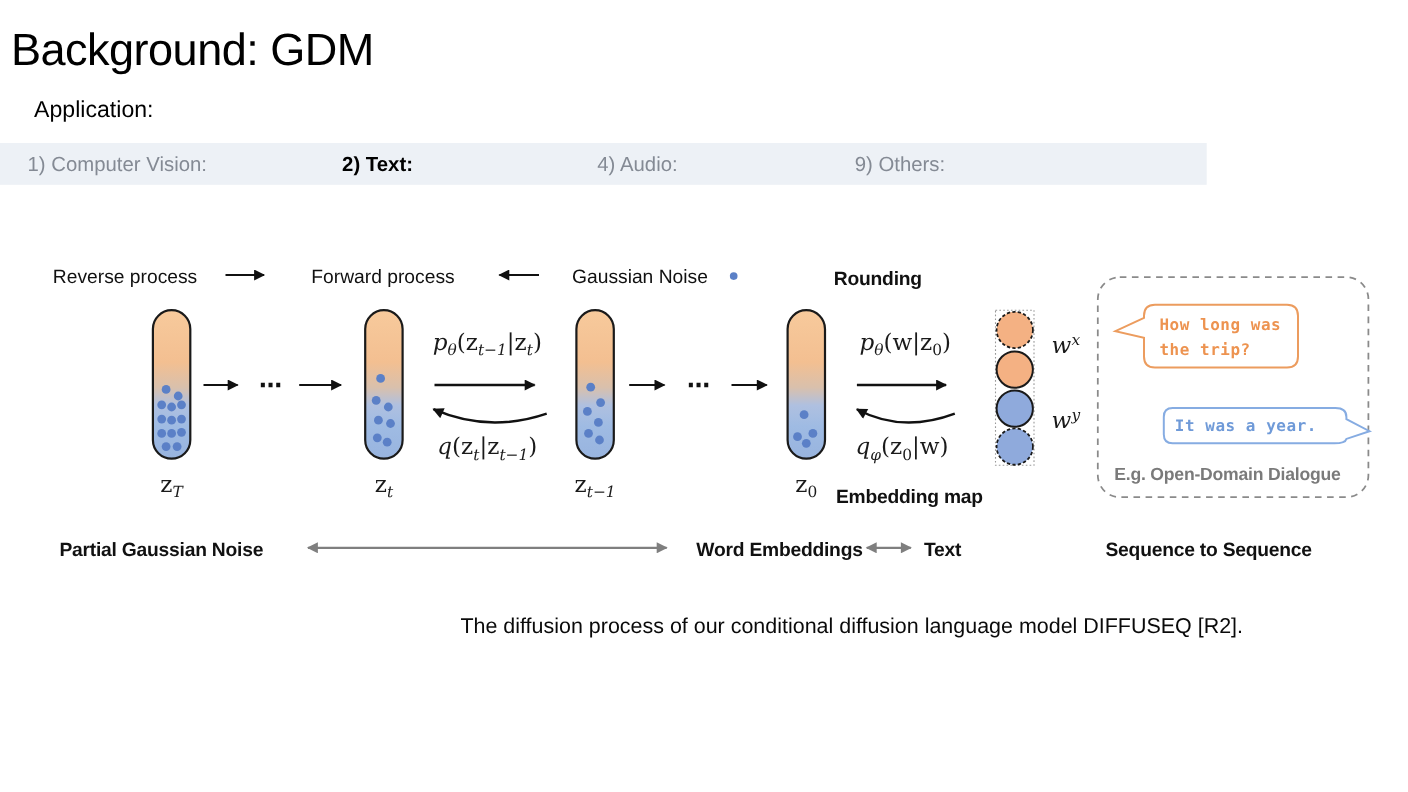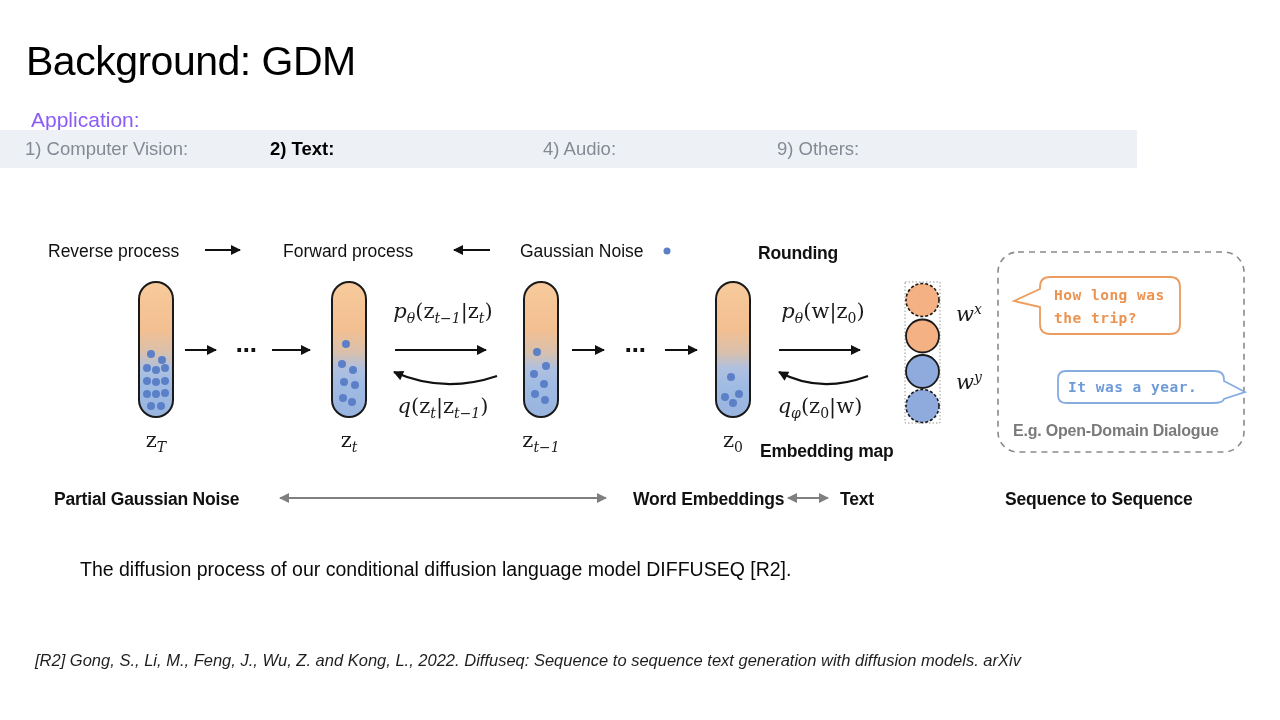--- a/index.html
+++ b/index.html
@@ -6,7 +6,7 @@
   .slide{position:relative;width:1280px;height:720px;background:#ffffff;overflow:hidden;
          font-family:"Liberation Sans",sans-serif;color:#000;}
   .title{position:absolute;left:10px;top:22px;font-size:41px;font-weight:normal;
-         letter-spacing:-0.5px;margin:16px;color:#000;}
+         letter-spacing:-0.5px;margin:0;color:#000;}
   .subtitle{position:absolute;left:31px;top:88px;font-size:21px;color:#8b5cf6;margin-top:20px;}
   .tabbar{position:absolute;left:0;top:130px;width:1097px;height:38px;background:#EDF1F6;padding-left:40px;}
   .tab{position:absolute;top:0;height:38px;line-height:38px;font-size:18.5px;color:#848a94;white-space:nowrap;}

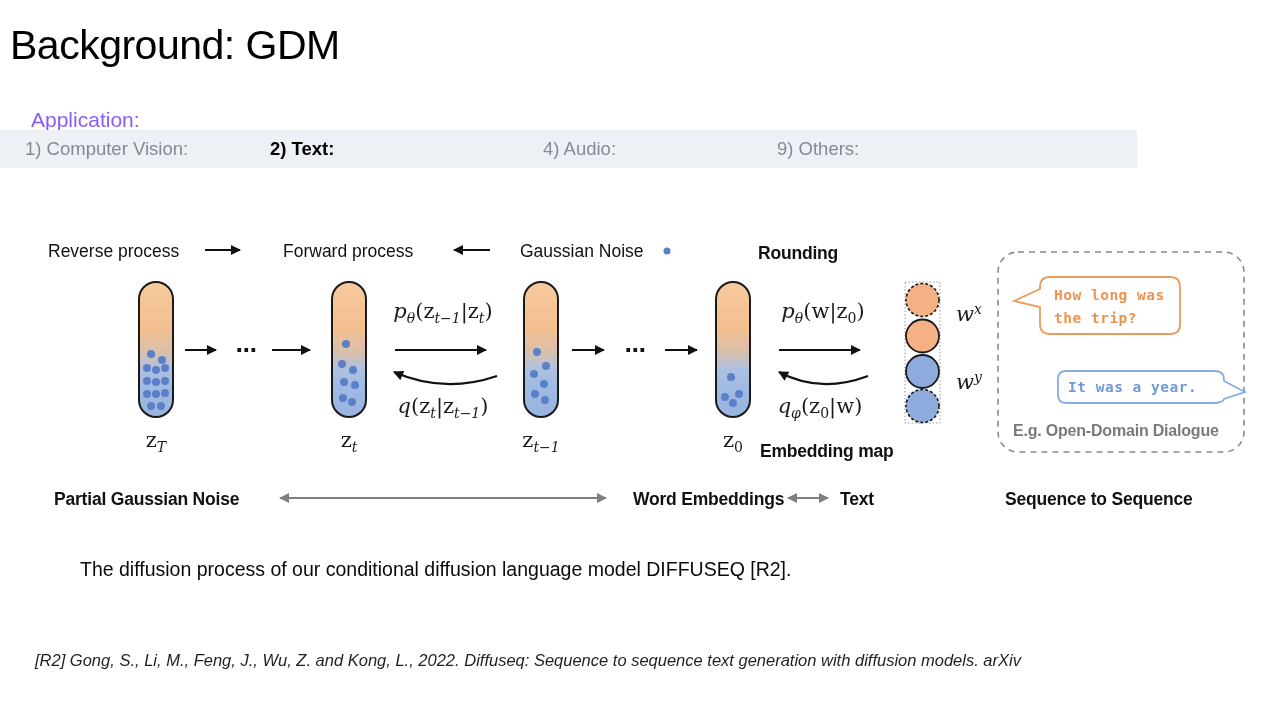--- a/index.html
+++ b/index.html
@@ -7,7 +7,7 @@
          font-family:"Liberation Sans",sans-serif;color:#000;}
   .title{position:absolute;left:10px;top:22px;font-size:41px;font-weight:normal;
          letter-spacing:-0.5px;margin:0;color:#000;}
-  .subtitle{position:absolute;left:31px;top:88px;font-size:21px;color:#8b5cf6;margin-top:20px;}
+  .subtitle{position:absolute;left:31px;top:88px;font-size:21px;color:#000000;}
   .tabbar{position:absolute;left:0;top:130px;width:1097px;height:38px;background:#EDF1F6;padding-left:40px;}
   .tab{position:absolute;top:0;height:38px;line-height:38px;font-size:18.5px;color:#848a94;white-space:nowrap;}
   .tab.active{color:#000;font-weight:bold;}

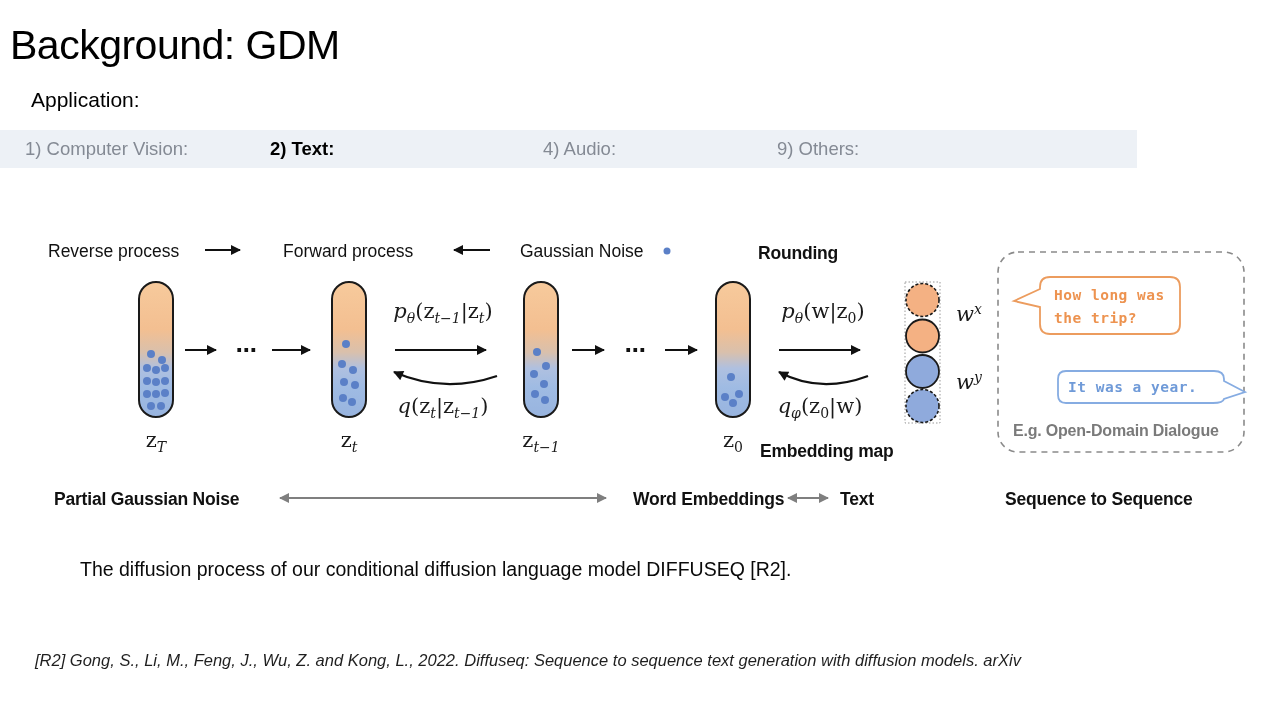--- a/index.html
+++ b/index.html
@@ -8,7 +8,7 @@
   .title{position:absolute;left:10px;top:22px;font-size:41px;font-weight:normal;
          letter-spacing:-0.5px;margin:0;color:#000;}
   .subtitle{position:absolute;left:31px;top:88px;font-size:21px;color:#000000;}
-  .tabbar{position:absolute;left:0;top:130px;width:1097px;height:38px;background:#EDF1F6;padding-left:40px;}
+  .tabbar{position:absolute;left:0;top:130px;width:1097px;height:38px;background:#EDF1F6;}
   .tab{position:absolute;top:0;height:38px;line-height:38px;font-size:18.5px;color:#848a94;white-space:nowrap;}
   .tab.active{color:#000;font-weight:bold;}
   .t1{left:25px}.t2{left:270px}.t3{left:543px}.t4{left:777px}

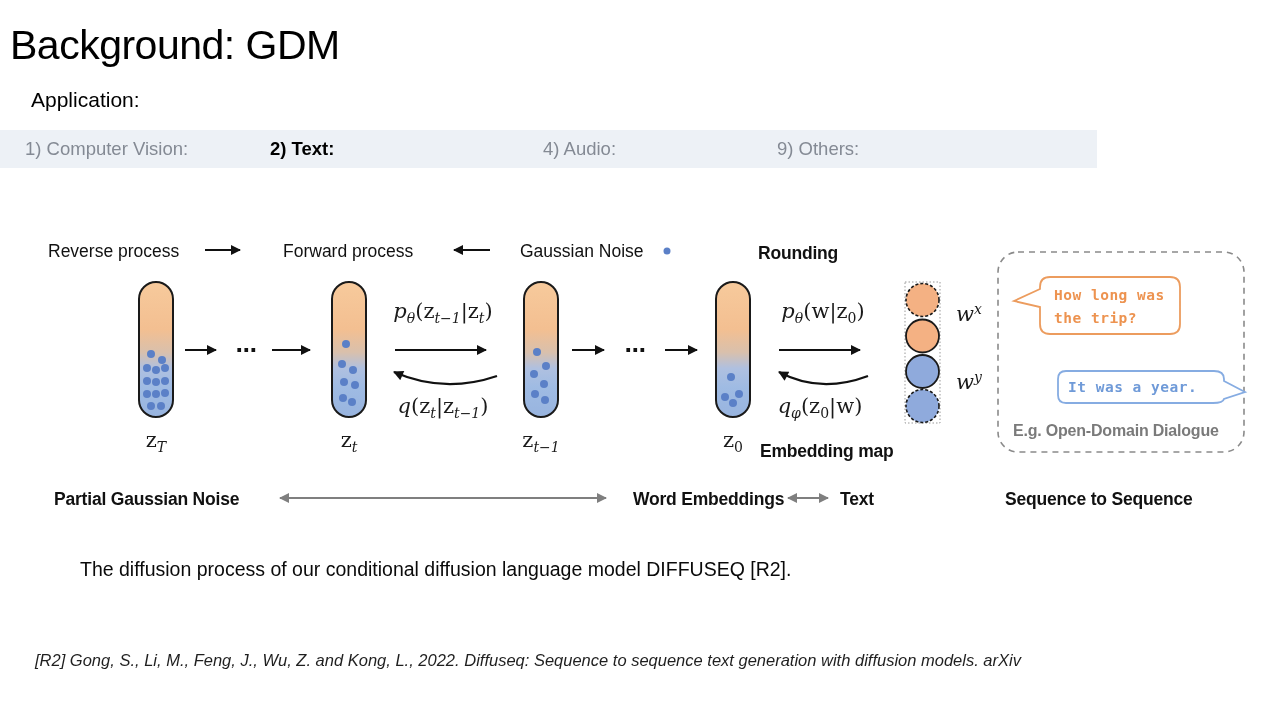--- a/index.html
+++ b/index.html
@@ -10,7 +10,7 @@
   .subtitle{position:absolute;left:31px;top:88px;font-size:21px;color:#000000;}
   .tabbar{position:absolute;left:0;top:130px;width:1097px;height:38px;background:#EDF1F6;}
   .tab{position:absolute;top:0;height:38px;line-height:38px;font-size:18.5px;color:#848a94;white-space:nowrap;}
-  .tab.active{color:#000;font-weight:bold;}
+  .tab.active{color:#000;font-weight:bold;margin-left:41px;}
   .t1{left:25px}.t2{left:270px}.t3{left:543px}.t4{left:777px}
   .caption{position:absolute;left:80px;top:558px;width:1050px;text-align:left;
            font-size:19.5px;color:#0a0a0a;}

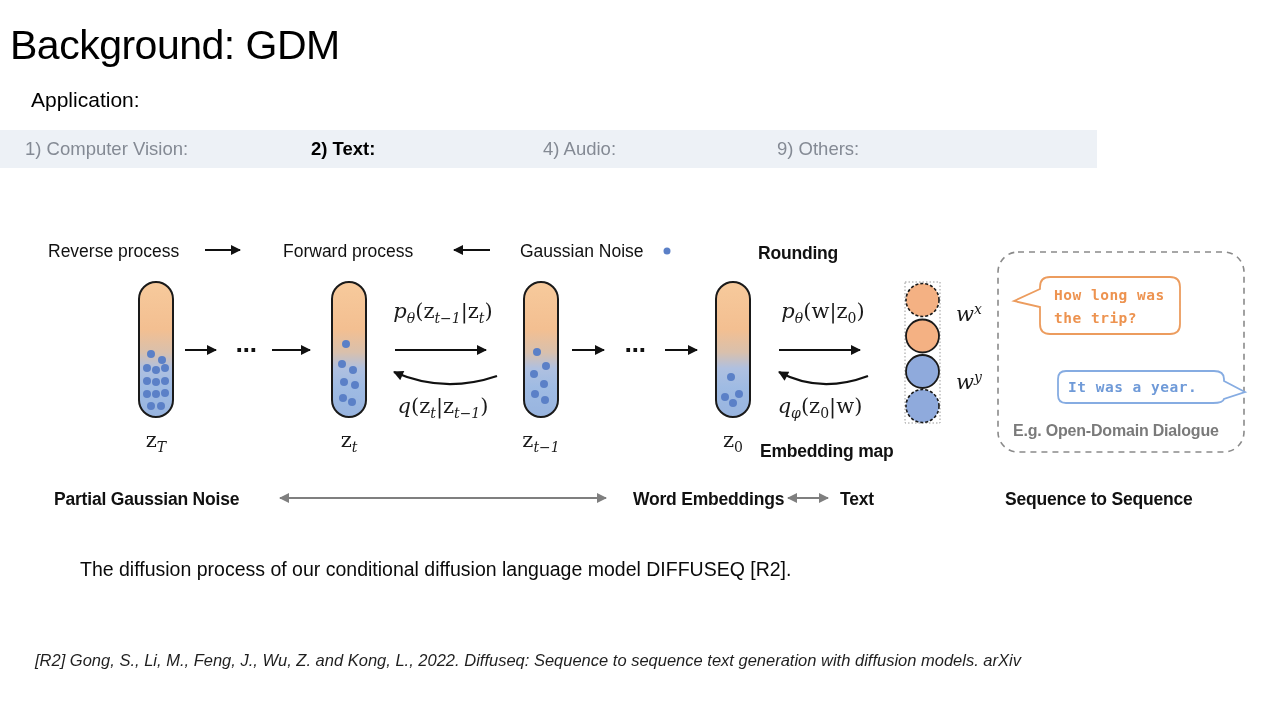--- a/index.html
+++ b/index.html
@@ -12,7 +12,7 @@
   .tab{position:absolute;top:0;height:38px;line-height:38px;font-size:18.5px;color:#848a94;white-space:nowrap;}
   .tab.active{color:#000;font-weight:bold;margin-left:41px;}
   .t1{left:25px}.t2{left:270px}.t3{left:543px}.t4{left:777px}
-  .caption{position:absolute;left:80px;top:558px;width:1050px;text-align:left;
+  .caption{position:absolute;left:80px;top:558px;width:1050px;text-align:right;
            font-size:19.5px;color:#0a0a0a;}
   .reference{position:absolute;left:35px;top:646px;width:1180px;font-style:italic;
              font-size:16.5px;line-height:28px;color:#1f1f1f;}

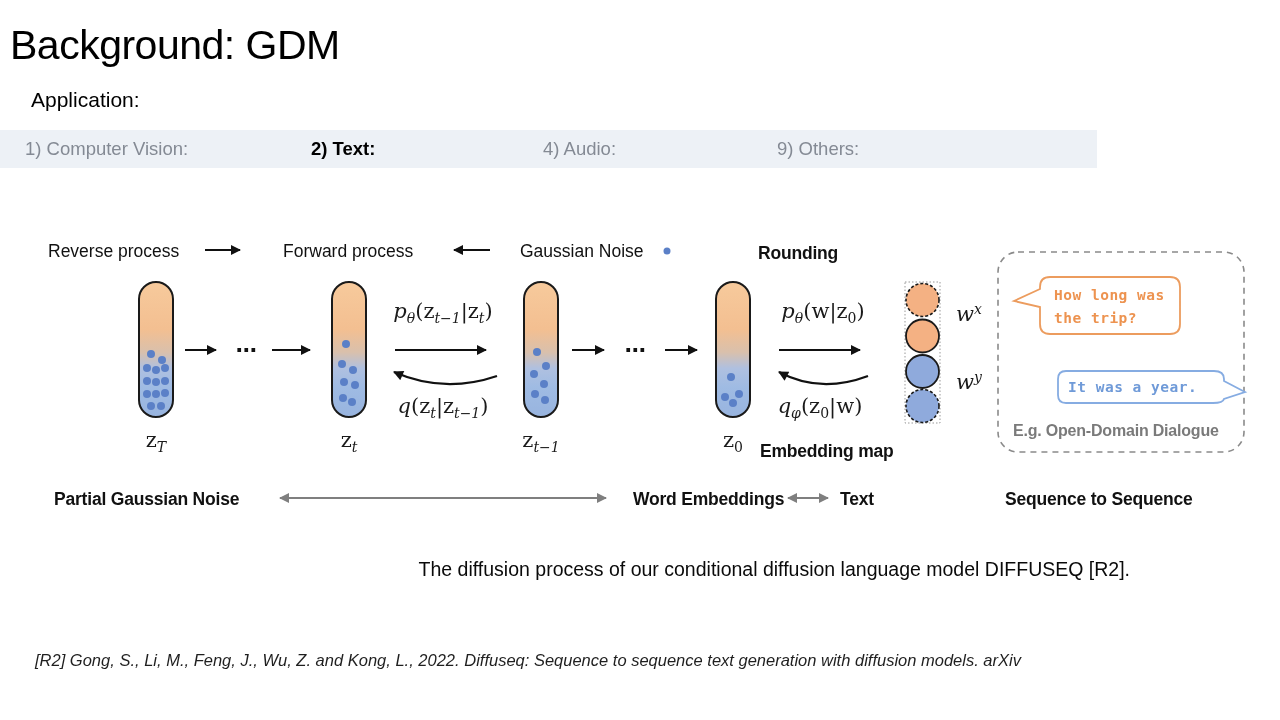--- a/index.html
+++ b/index.html
@@ -175,7 +175,6 @@
   <div class="caption">The diffusion process of our conditional diffusion language model DIFFUSEQ [R2].</div>
 
   <div class="reference">
-    <div>[R2] Gong, S., Li, M., Feng, J., Wu, Z. and Kong, L., 2022. Diffuseq: Sequence to sequence text generation with diffusion models. arXiv</div>
   </div>
 
 </div>

